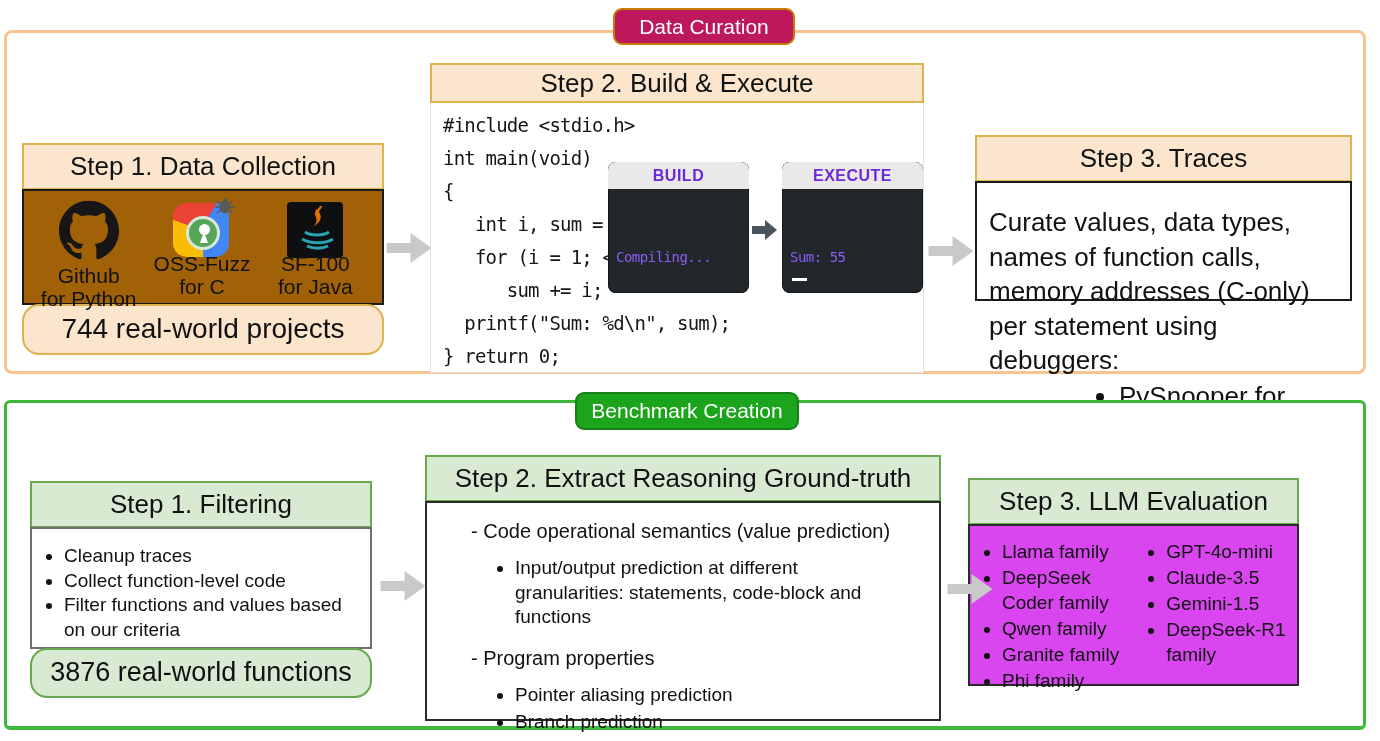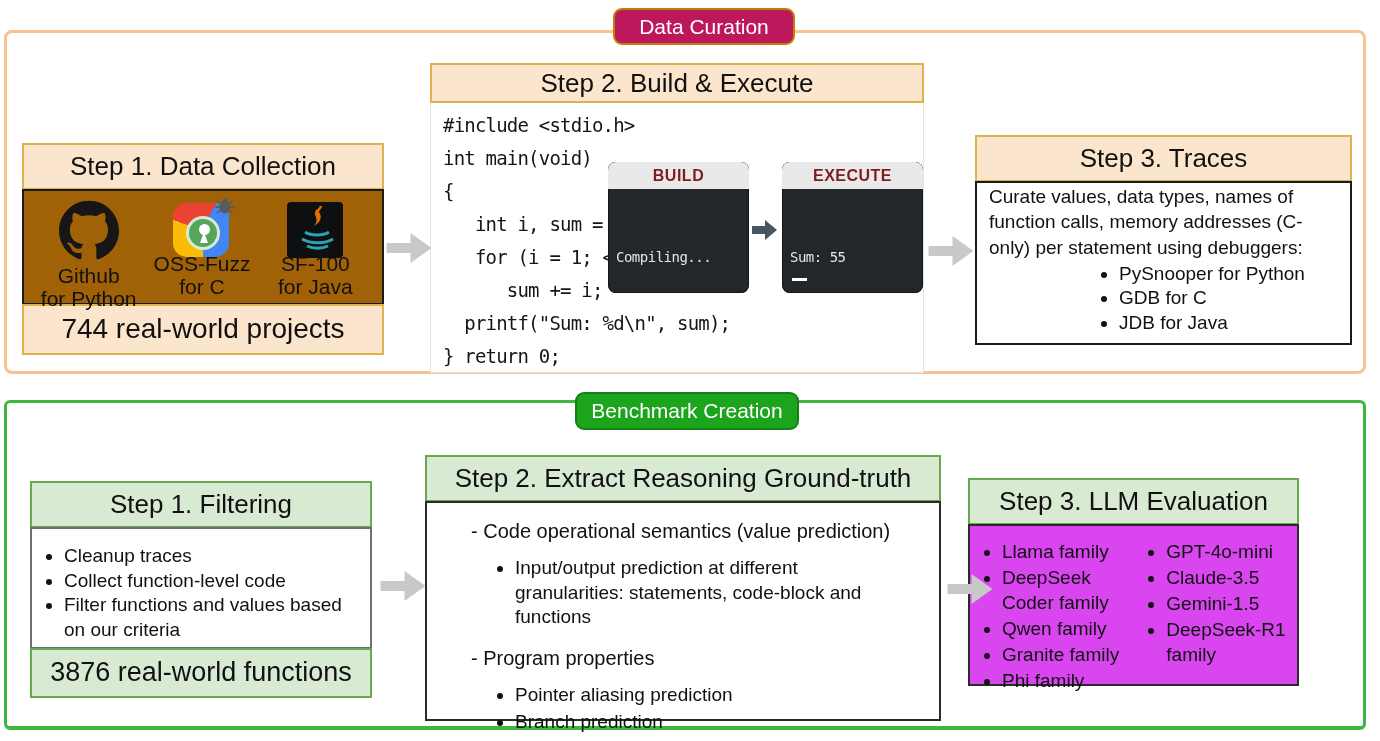--- a/index.html
+++ b/index.html
@@ -76,7 +76,7 @@
     box-shadow:0 0 0 1px #15181a inset; background:#22272B; }
   .term-build { left:608px; top:162px; }
   .term-exec  { left:782px; top:162px; }
-  .term-head { height:27px; background:#E9E9E9; color:#7f1d1d; font-weight:bold; font-size:16px;
+  .term-head { height:27px; background:#E9E9E9; color:#6d28d9; font-weight:bold; font-size:16px;
     display:flex; align-items:center; justify-content:center; letter-spacing:0.5px; }
   .term-body { padding:8px 8px 0; color:#e5e5e5; font-family:"DejaVu Sans Mono", monospace;
     font-size:14px; line-height:24px; letter-spacing:-0.5px; white-space:pre; }

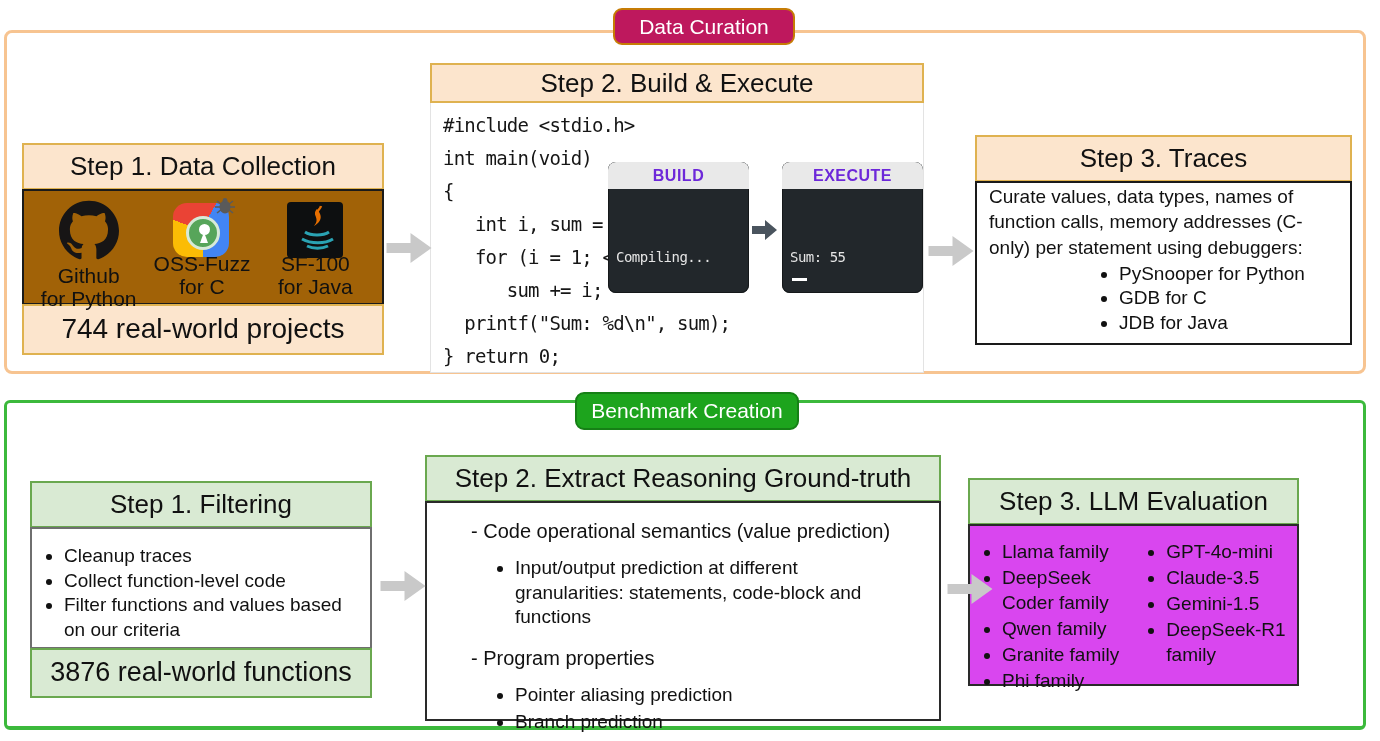--- a/index.html
+++ b/index.html
@@ -85,8 +85,8 @@
   
   .s3-top { position:absolute; left:975px; top:135px; width:377px; }
   .s3-top .body {
-    background:#fff; border:2px solid #1a1a1a; margin-top:-1px; height:164px;
-    padding:1px 10px 0 12px; font-size:19px; line-height:1.33;
+    background:#fff; border:2px solid #1a1a1a; margin-top:-1px; height:120px;
+    padding:22px 10px 0 12px; font-size:26px; line-height:1.33;
   }
   .s3-top ul { list-style:disc; margin-top:2px; padding-left:130px; }
   .s3-top li { line-height:1.3; }

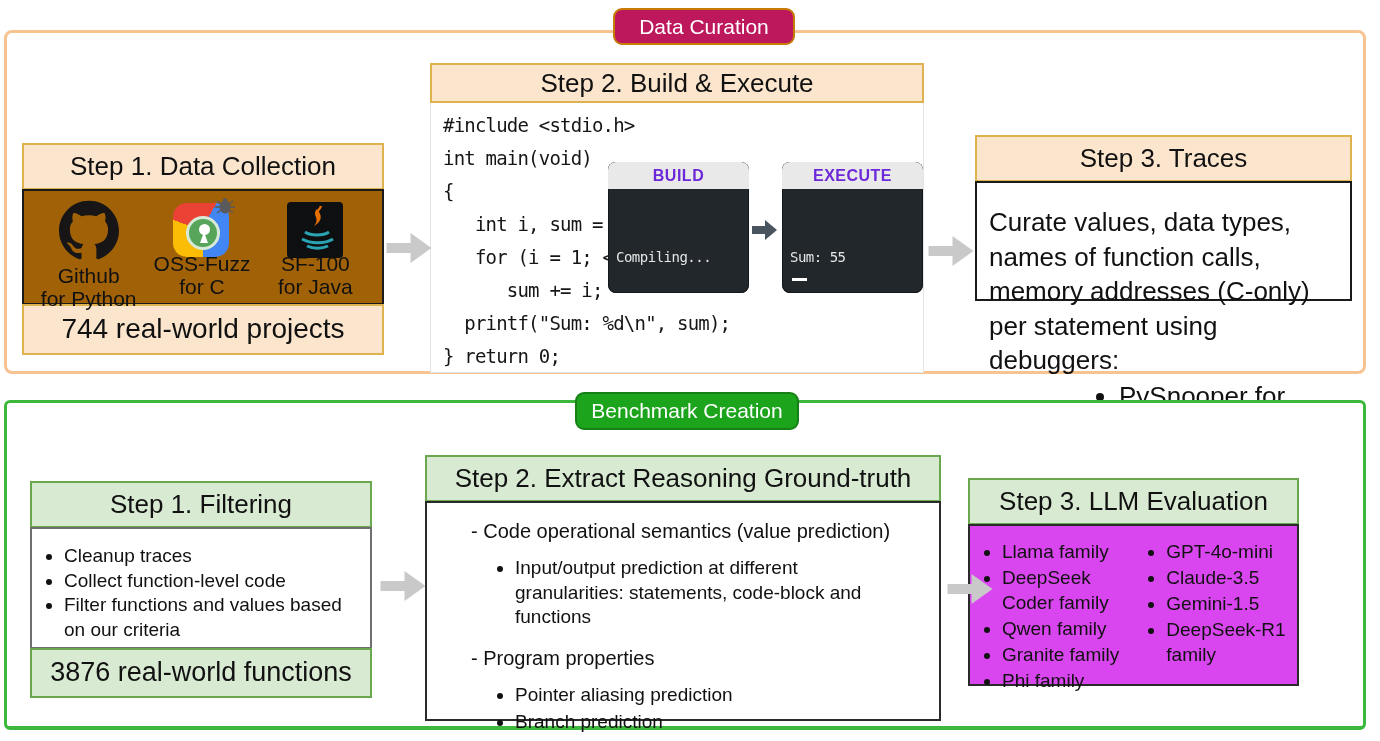--- a/index.html
+++ b/index.html
@@ -78,7 +78,7 @@
   .term-exec  { left:782px; top:162px; }
   .term-head { height:27px; background:#E9E9E9; color:#6d28d9; font-weight:bold; font-size:16px;
     display:flex; align-items:center; justify-content:center; letter-spacing:0.5px; }
-  .term-body { padding:8px 8px 0; color:#e5e5e5; font-family:"DejaVu Sans Mono", monospace;
+  .term-body { padding:8px 8px 0; color:#8b5cf6; font-family:"DejaVu Sans Mono", monospace;
     font-size:14px; line-height:24px; letter-spacing:-0.5px; white-space:pre; }
   .cursor { position:absolute; left:10px; bottom:12px; width:15px; height:3px; background:#fff; }
 

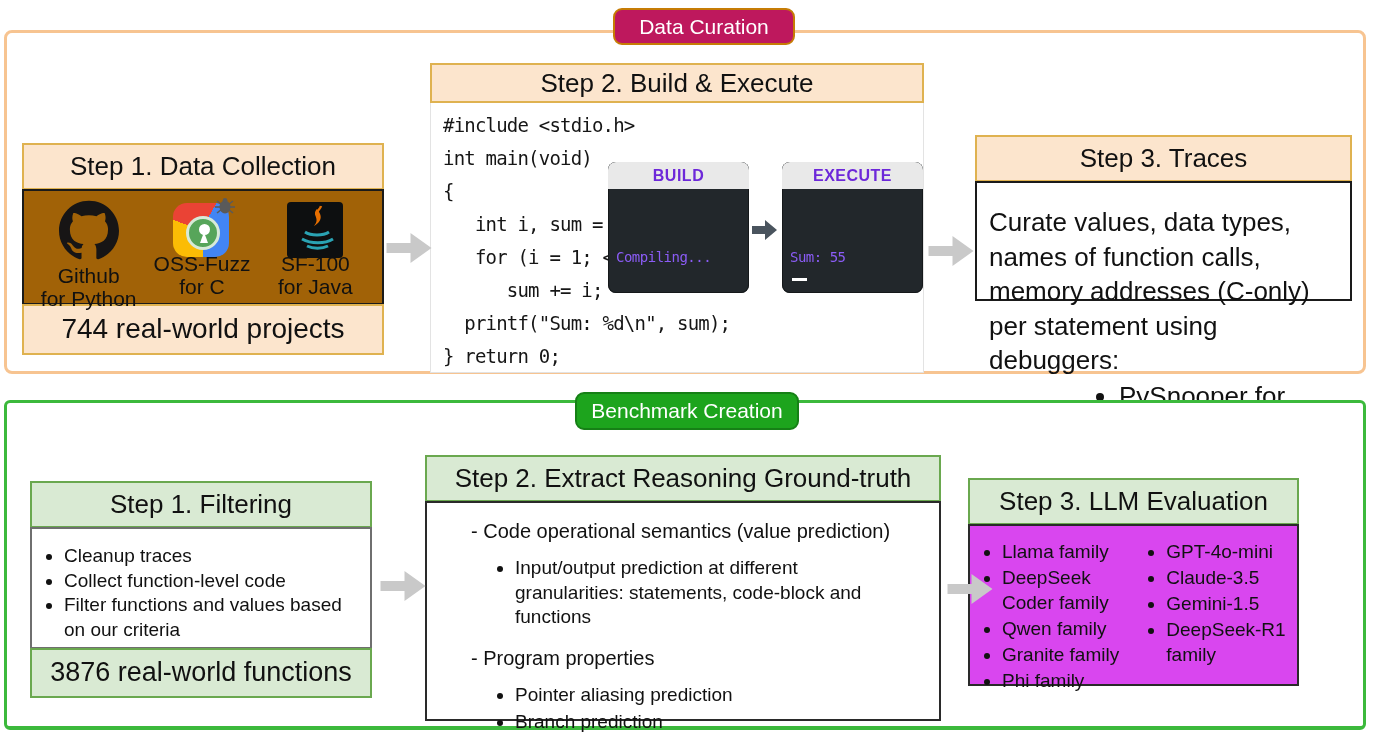--- a/index.html
+++ b/index.html
@@ -41,7 +41,7 @@
   .logo-col { display:flex; flex-direction:column; align-items:center; flex:1; }
   .logo-col .lbl { font-size:21px; line-height:1.1; text-align:center; margin-top:4px; }
   .icon-wrap { width:60px; height:60px; position:relative; }
-  .footer-band { font-size:28px; text-align:center; padding:7px 0 8px; margin-top:-1px; }
+  .footer-band { font-size:28px; text-align:center; padding:7px 0 8px; margin-top:-1px;border-radius:17px; }
 
   
   .gh-icon svg { width:60px; height:60px; }

